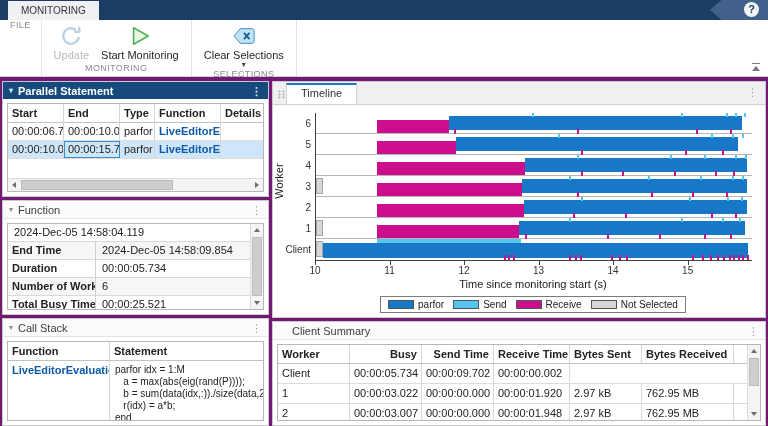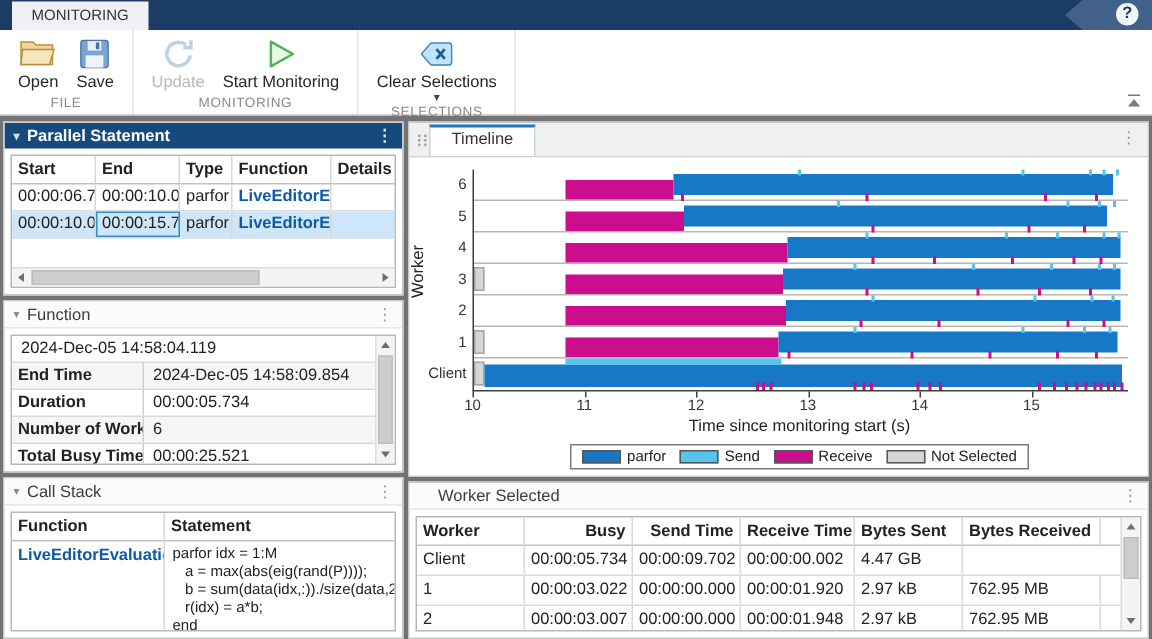--- a/index.html
+++ b/index.html
@@ -3,7 +3,7 @@
 <meta charset="utf-8">
 <style>
   html,body{margin:0;padding:0;background:#cfcfcf;}
-  .app{position:relative;width:768px;height:426px;overflow:hidden;background:#737373;
+  .app{position:relative;width:768px;height:426px;overflow:hidden;background:#701a75;
        font-family:"Liberation Sans",sans-serif;font-size:11px;color:#222;}
 
   

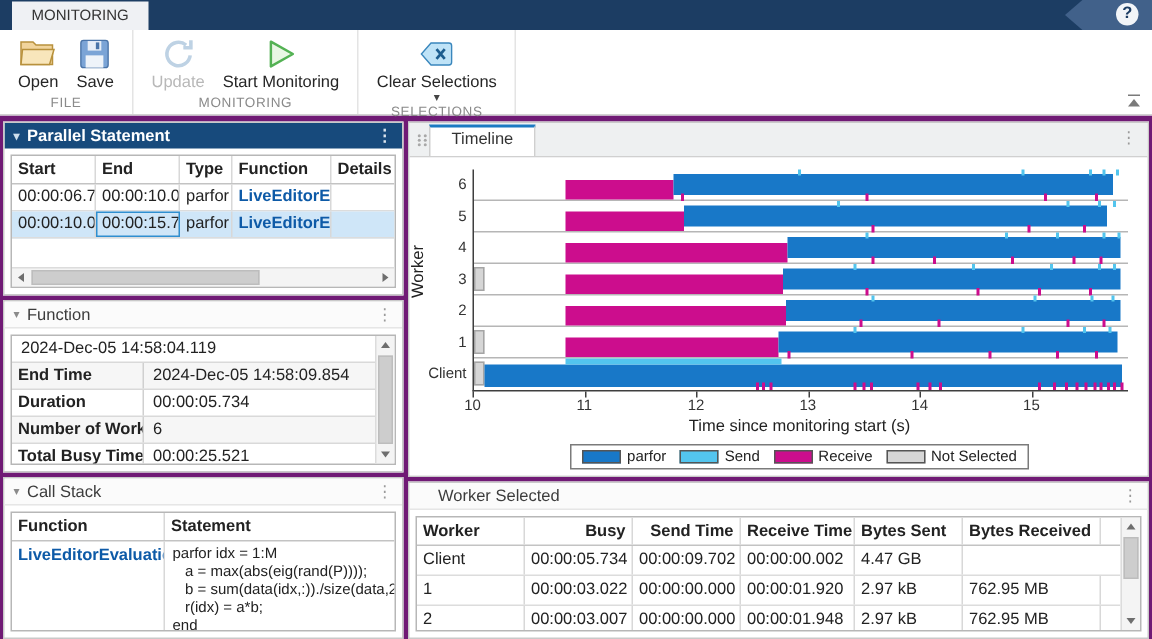--- a/index.html
+++ b/index.html
@@ -146,28 +146,6 @@
 
   <div class="ribbon">
     <div class="rgroup">
-      <div class="rbuttons">
-        <div class="rbtn">
-          <span class="ricon">
-            <svg width="24" height="19" viewBox="0 0 24 19">
-                <path d="M1 2 h8 l2 2 h11 v13 H1 Z" fill="#f1d49c" stroke="#b8913c"></path>
-                <path d="M2 7 h21 l-3 10 H1 Z" fill="#f8e6bb" stroke="#b8913c"></path>
-              </svg>
-          </span>
-          <span class="rlabel">Open</span>
-        </div>
-        <div class="rbtn">
-          <span class="ricon">
-            <svg width="20" height="20" viewBox="0 0 22 22">
-                <rect x="1" y="1" width="20" height="20" rx="2" fill="#7ba4d6" stroke="#4a74a8"></rect>
-                <rect x="6" y="1.5" width="10" height="7" fill="#e7eef7"></rect>
-                <rect x="12" y="2.5" width="2.5" height="5" fill="#4a74a8"></rect>
-                <rect x="4.5" y="12" width="13" height="9" fill="#eef3f9"></rect>
-              </svg>
-          </span>
-          <span class="rlabel">Save</span>
-        </div>
-      </div>
       <div class="rgroup-label">FILE</div>
     </div>
 

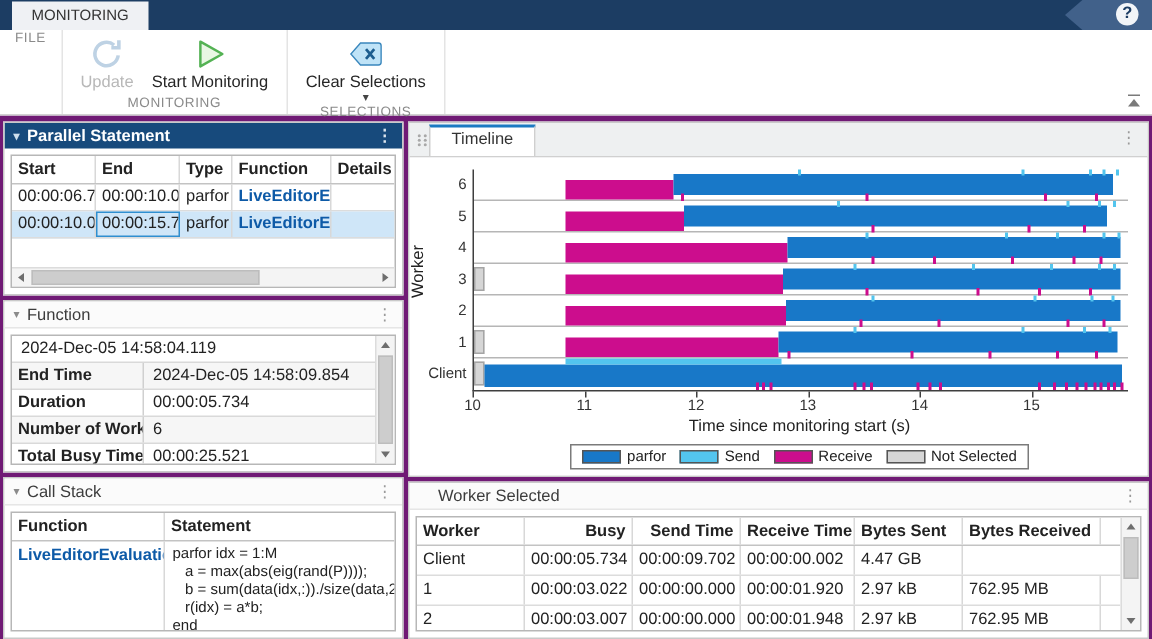--- a/index.html
+++ b/index.html
@@ -475,7 +475,7 @@
 
     <div class="panel" id="worker-panel">
       <div class="hdr-light" style="padding-left:19px;">
-        <span>Worker Selected</span>
+        <span>Client Summary</span>
         <span class="kebab">⋮</span>
       </div>
       <div class="tablebox">

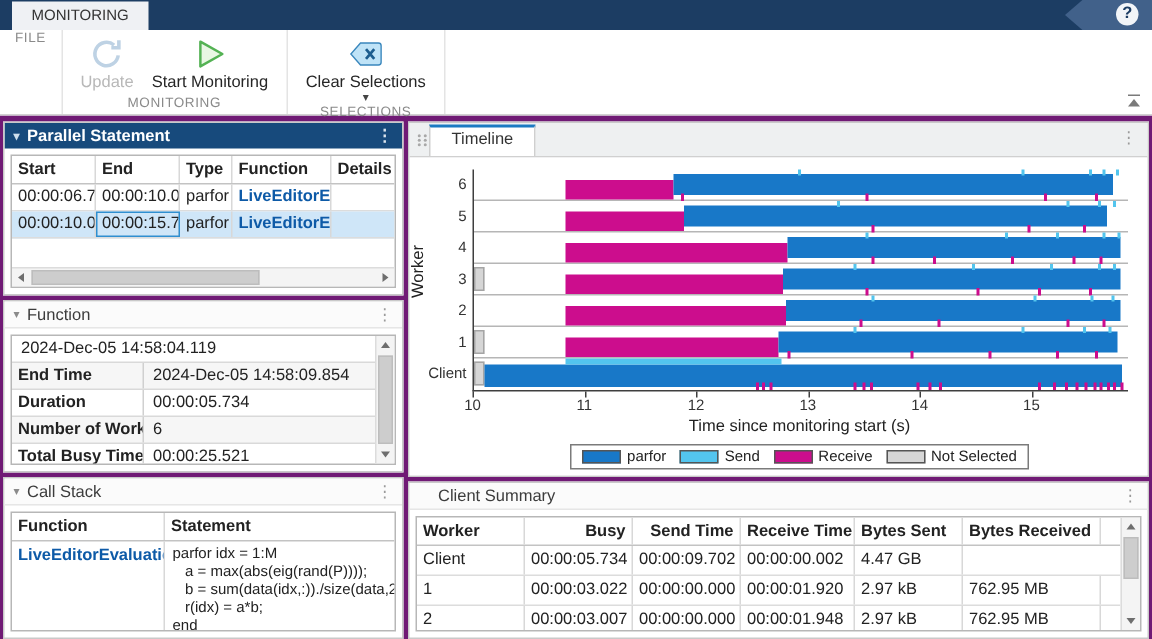--- a/index.html
+++ b/index.html
@@ -496,7 +496,6 @@
                   <div class="w1">00:00:05.734</div>
                   <div class="w2">00:00:09.702</div>
                   <div class="w3">00:00:00.002</div>
-                  <div class="w4">4.47 GB</div>
                   <div class="wf"></div>
                 </div>
                 <div class="trd wrow">

